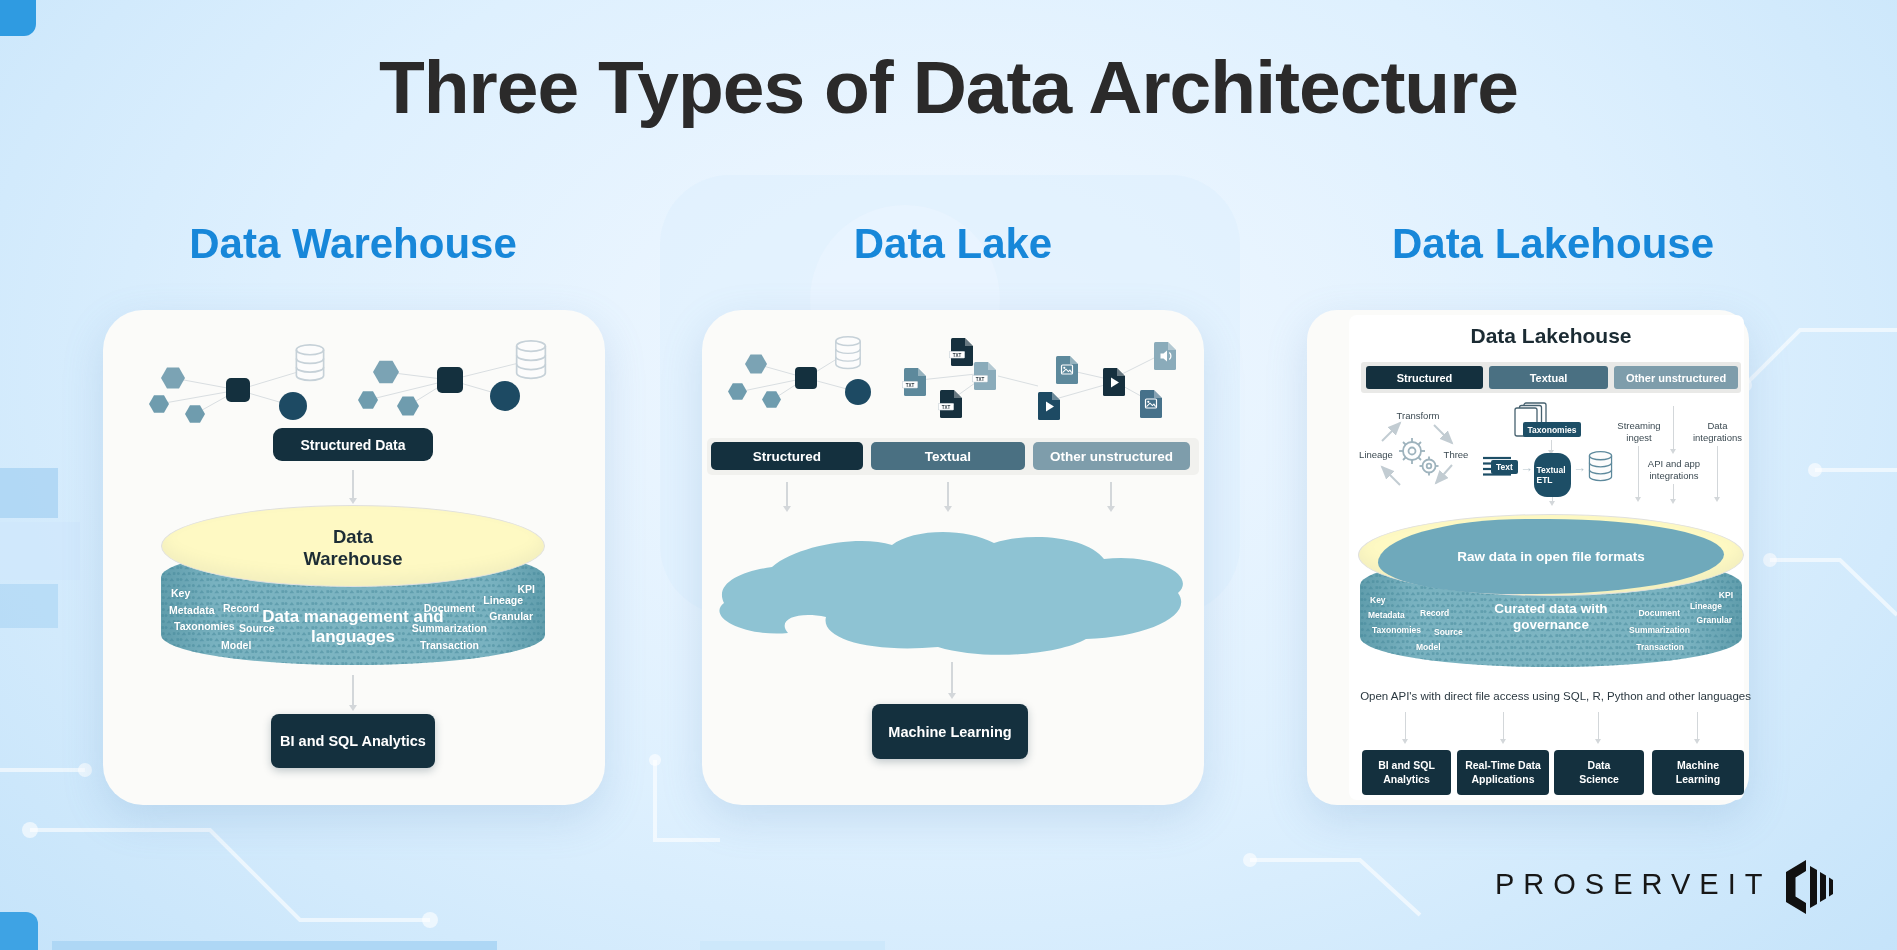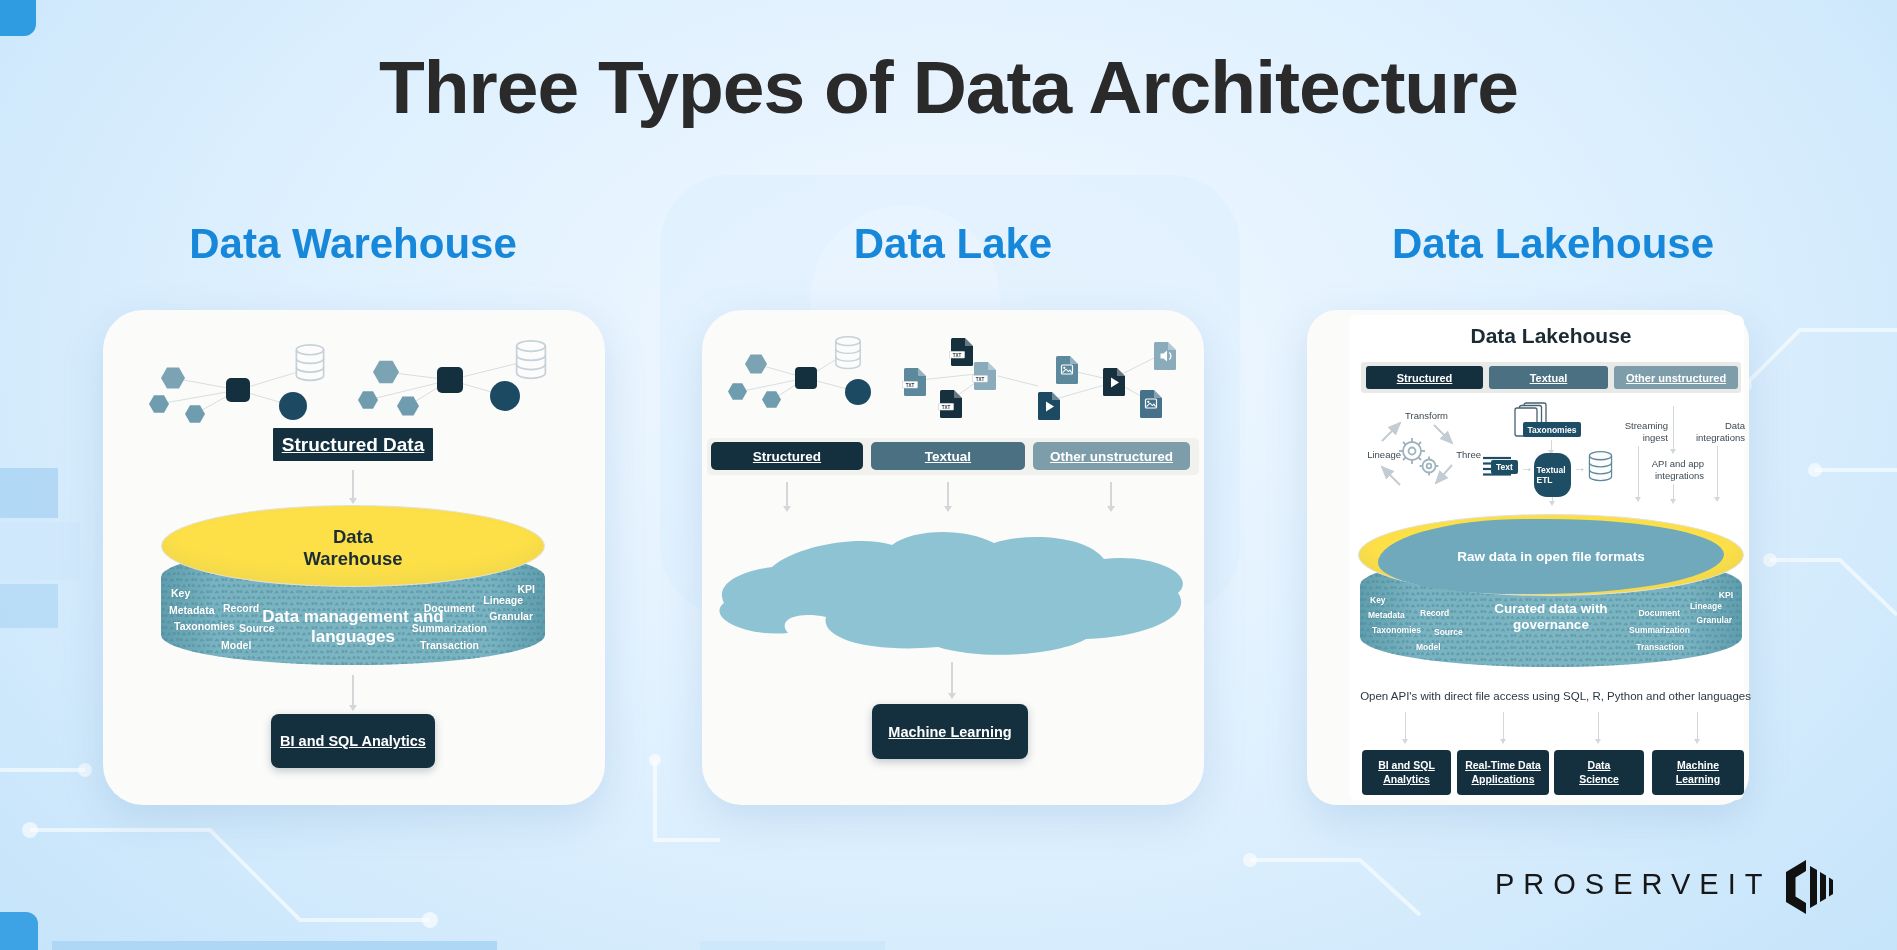--- a/index.html
+++ b/index.html
@@ -25,7 +25,7 @@
   .lh-inner { position:absolute; left:42px; top:5px; right:5px; bottom:5px; background:#fff; border-radius:8px; }
   .pill-dark, .pill, .pill-s, .btn-dark, .btn-s {
     position:absolute; display:flex; align-items:center; justify-content:center;
-    color:#fff; font-weight:bold; text-align:center;text-decoration:underline;
+    color:#fff; font-weight:bold; text-align:center;
   }
   .pill-dark { background:#14303e; border-radius:1px; font-size:19px; }
   .pill { border-radius:5px; font-size:13.5px; height:28px; top:132px; }

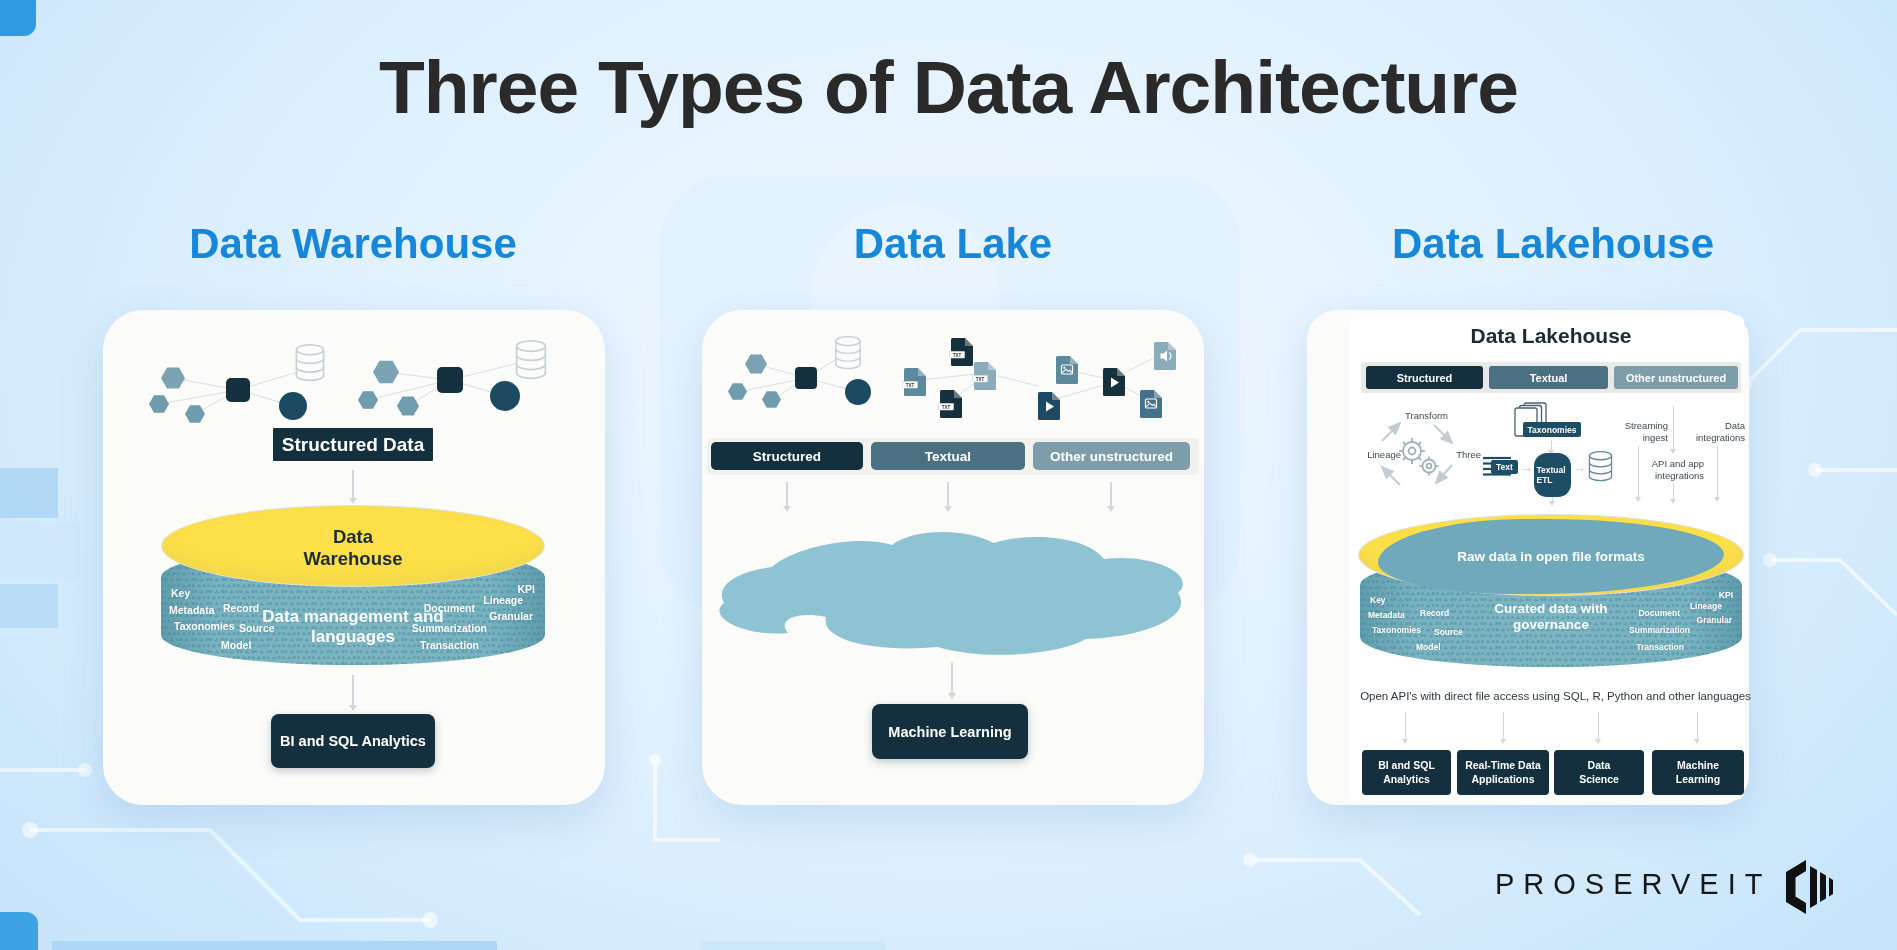--- a/index.html
+++ b/index.html
@@ -55,7 +55,7 @@
     display:flex; align-items:center; justify-content:center; z-index:4; }
   .raw-blob span { color:#fff; font-weight:bold; font-size:13.5px; }
   .lake-label { position:absolute; text-align:center; color:#fff; font-weight:bold; font-size:20px; z-index:3; }
-  .sm-label { position:absolute; text-align:right; color:#3c4a52; font-size:9.5px; line-height:1.3; }
+  .sm-label { position:absolute; text-align:center; color:#3c4a52; font-size:9.5px; line-height:1.3; }
   .lh-title { position:absolute; text-align:center; color:#1b2b33; font-weight:bold; font-size:21px; }
   .note { position:absolute; text-align:right; color:#2b3840; font-size:11.5px; }
   .navy-tag { position:absolute; background:#1d4e66; color:#fff; font-weight:bold; display:flex;

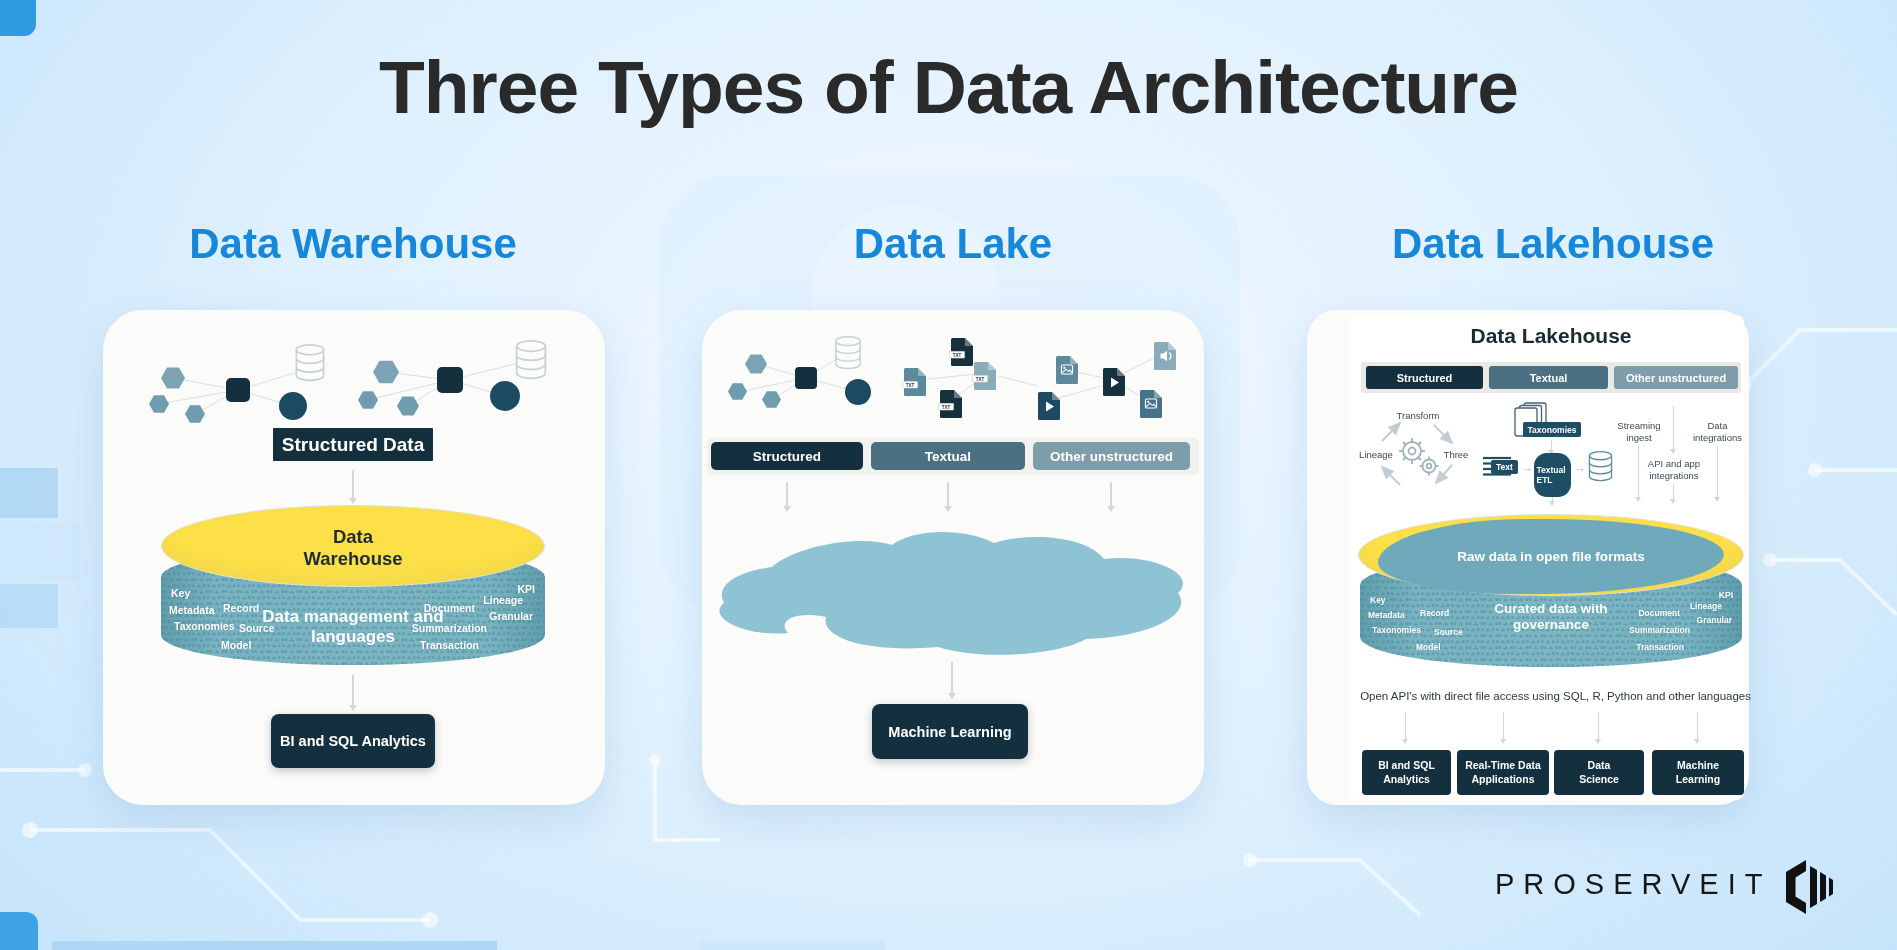--- a/index.html
+++ b/index.html
@@ -27,7 +27,7 @@
     position:absolute; display:flex; align-items:center; justify-content:center;
     color:#fff; font-weight:bold; text-align:center;
   }
-  .pill-dark { background:#14303e; border-radius:1px; font-size:19px; }
+  .pill-dark { background:#14303e; border-radius:9px; font-size:14px; }
   .pill { border-radius:5px; font-size:13.5px; height:28px; top:132px; }
   .pill-s { border-radius:3px; font-size:11px; height:23px; top:56px; }
   .btn-dark { background:#14303e; border-radius:8px; font-size:14.5px; box-shadow:0 3px 8px rgba(20,48,62,0.25); }

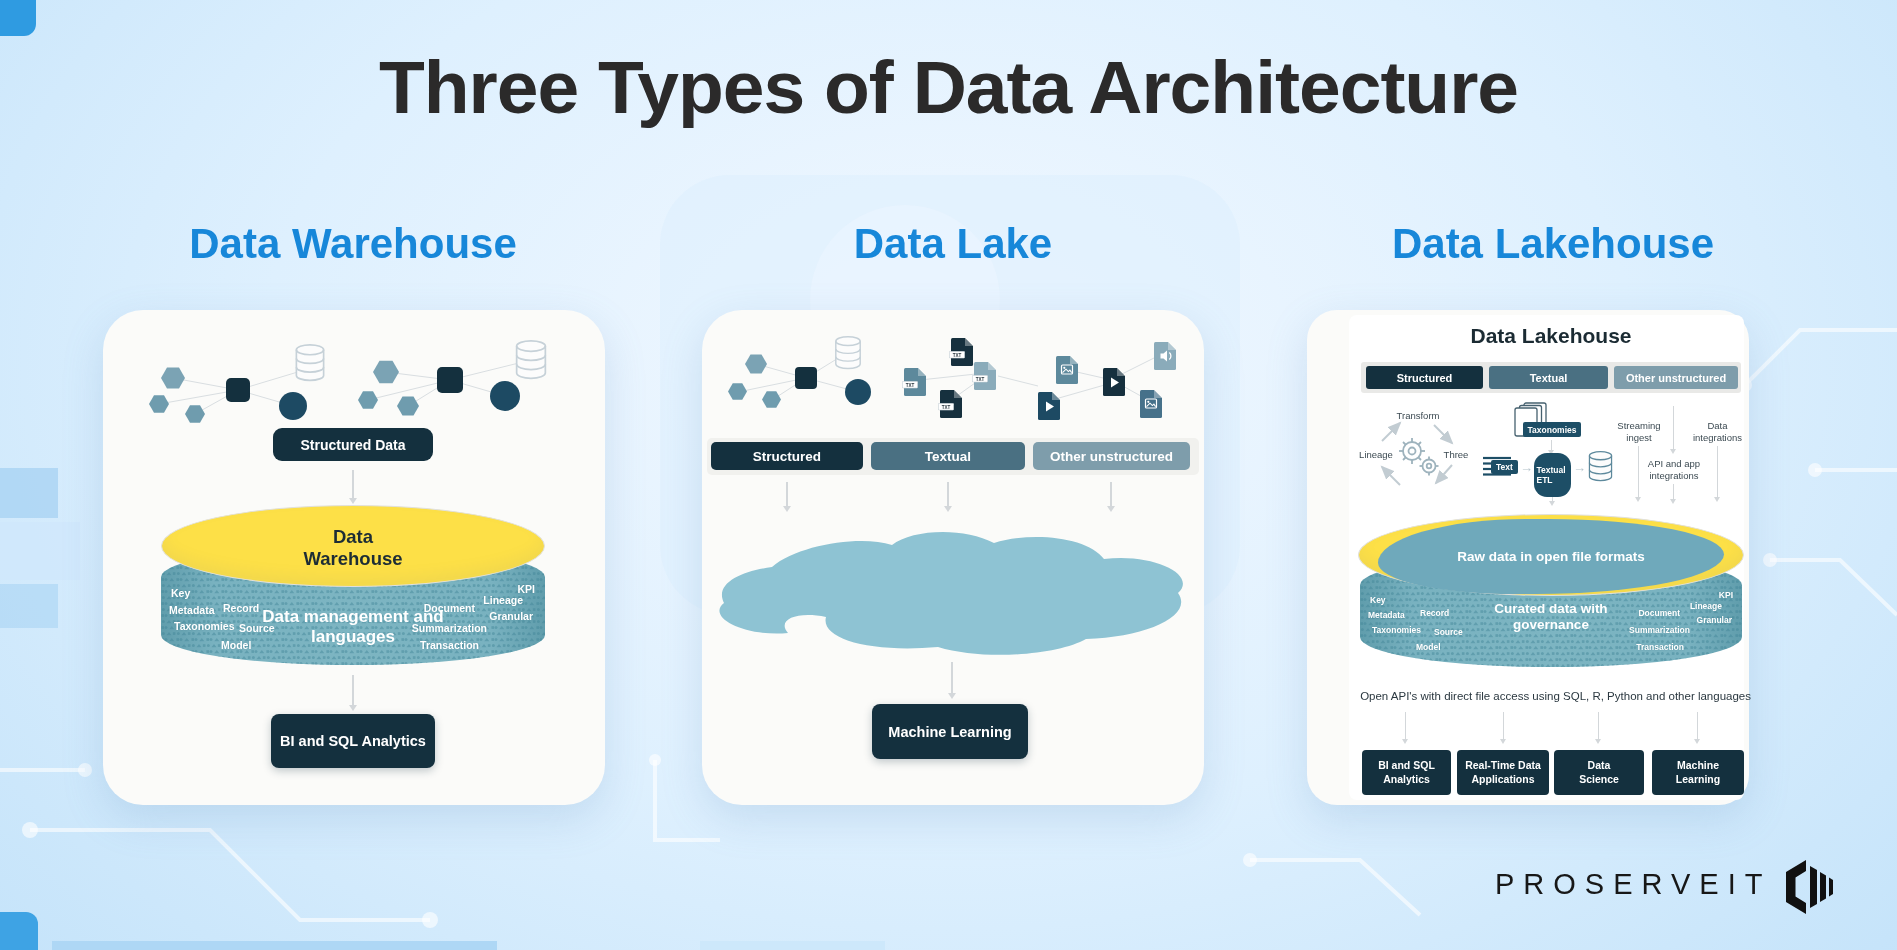--- a/index.html
+++ b/index.html
@@ -39,7 +39,7 @@
   .varr.s { border-left-width:1.5px; }
   .varr.s::after { border-width:3px; border-top-width:5px; left:-3.7px; bottom:-7px; }
   .harrow { position:absolute; color:#b6c4cc; font-size:13px; font-weight:bold; }
-  .cyl-ellipse { position:absolute; background:#fde047; border-radius:50%; border:1px solid #e0e0de;
+  .cyl-ellipse { position:absolute; background:#fef9c3; border-radius:50%; border:1px solid #e0e0de;
     box-shadow: inset 0 -8px 14px rgba(120,130,135,0.08); z-index:3; }
   .cyl-band { position:absolute; border-radius:50% / 30px; overflow:hidden; z-index:2;
     background:linear-gradient(90deg,#609dac 0%, #79b2c0 14%, #7db5c2 50%, #79b2c0 86%, #609dac 100%); }

